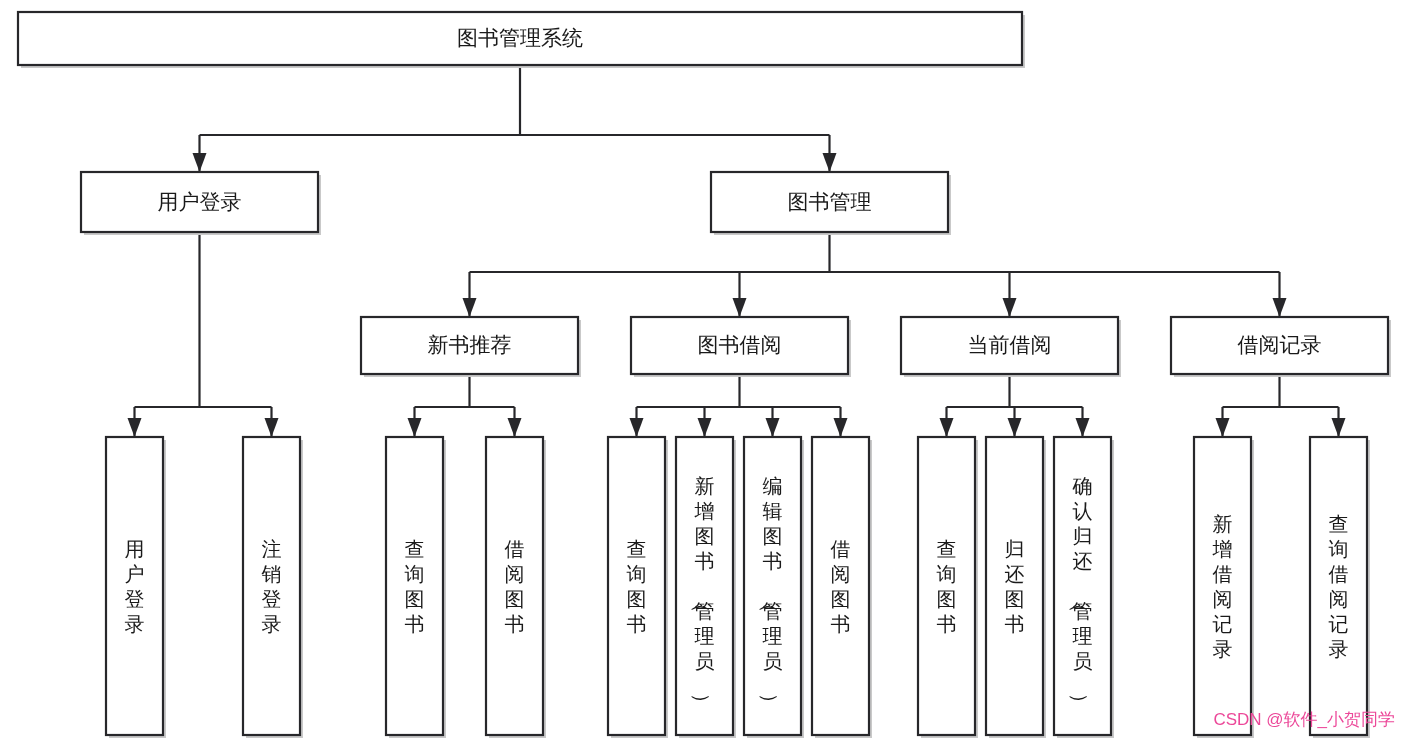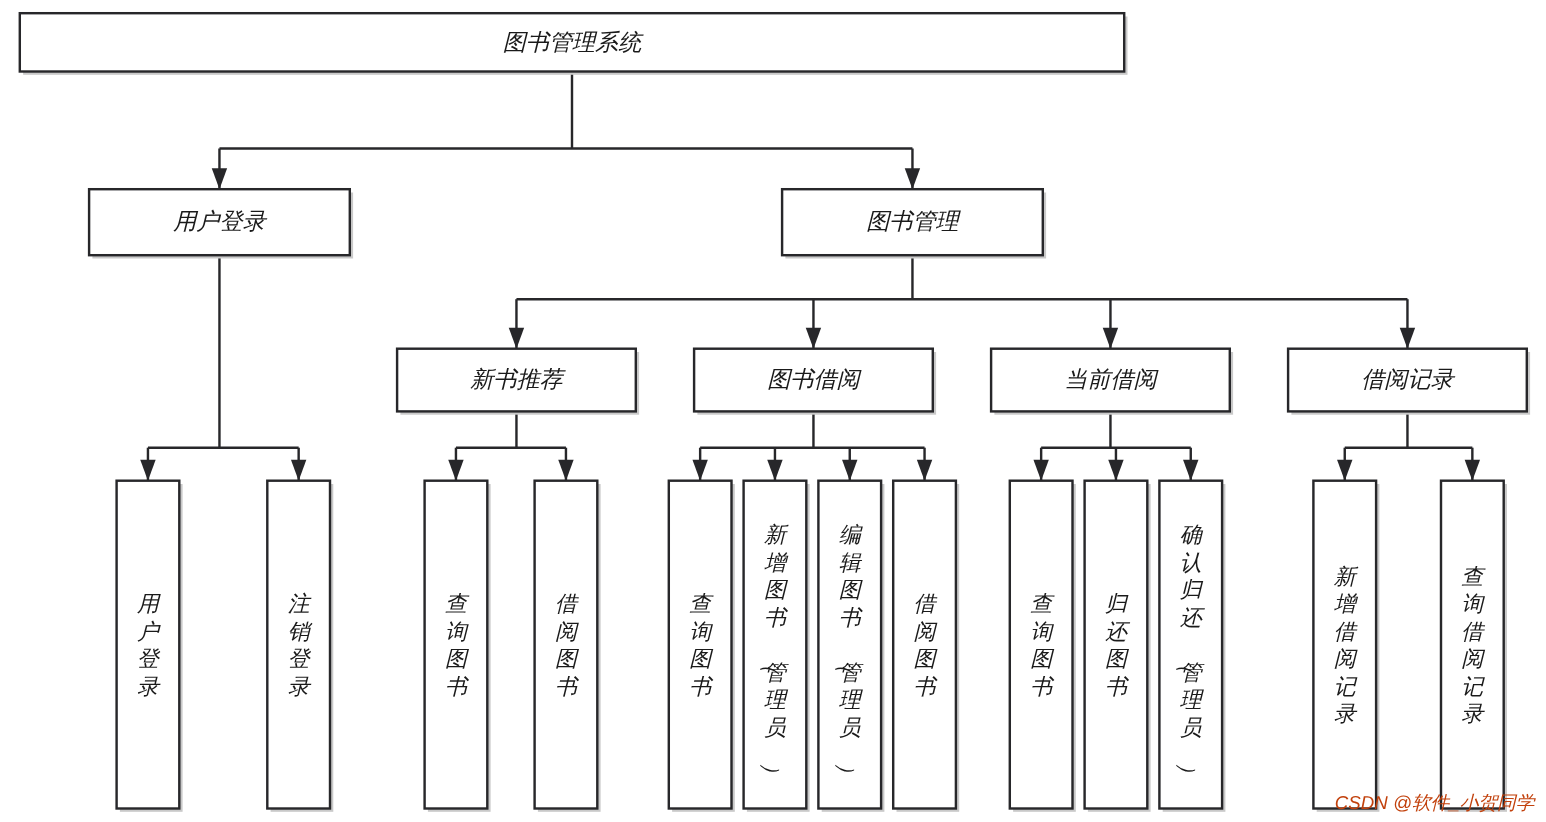--- a/index.html
+++ b/index.html
@@ -18,7 +18,6 @@
     width: 1405px;
     height: 747px;
     background: #ffffff;
-    font-style: italic;
   }
   svg#tree-svg {
     position: absolute;

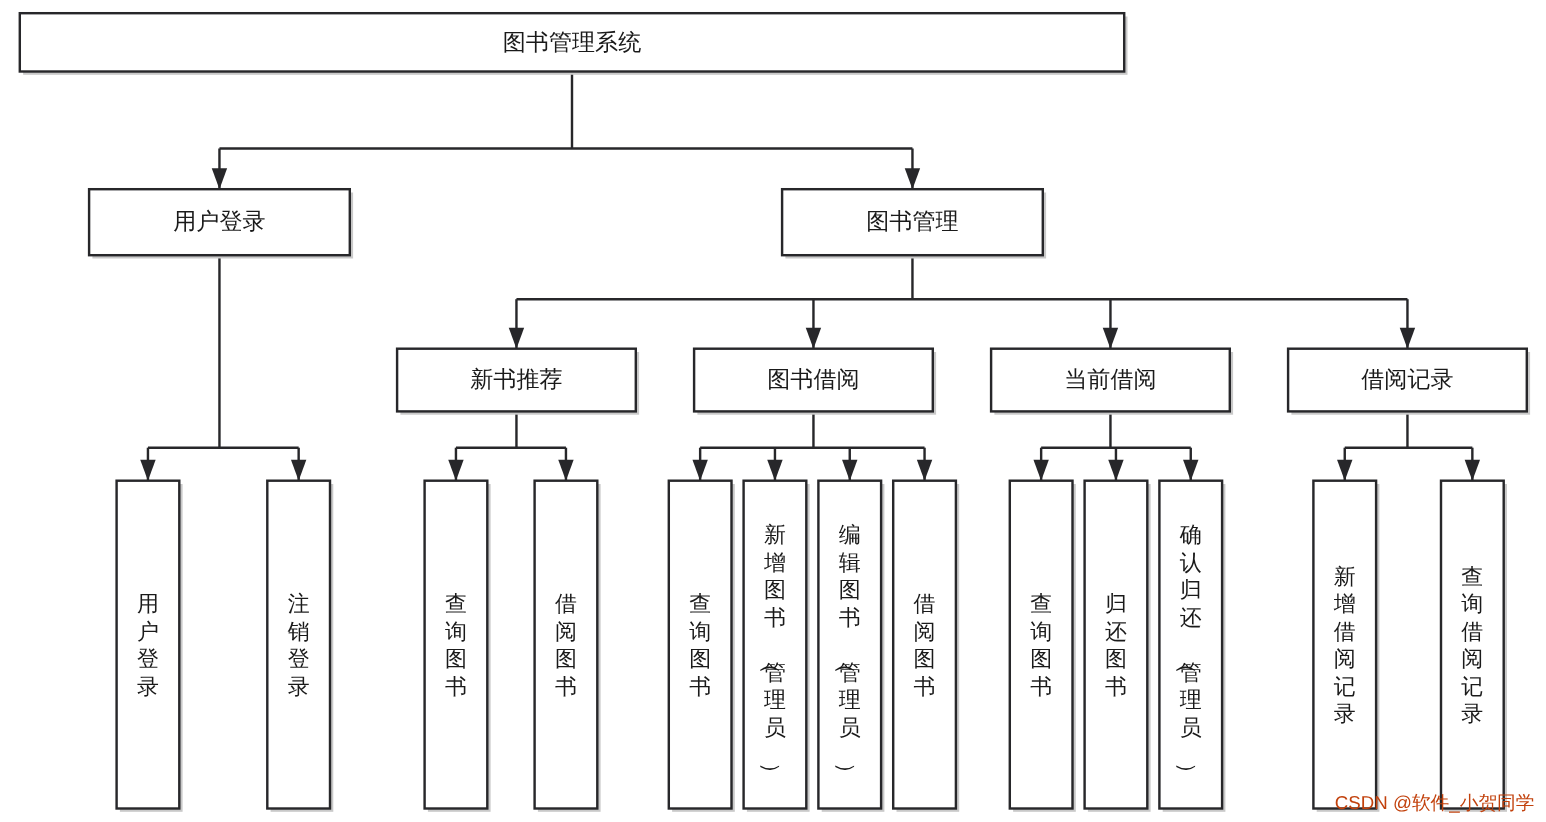--- a/index.html
+++ b/index.html
@@ -61,10 +61,10 @@
   .watermark-text {
     position: absolute;
     right: 10px;
-    bottom: 6px;
+    bottom: 16px;
     font-family: "Liberation Sans", "DejaVu Sans", sans-serif;
     font-size: 17px;
-    color: #c2410c;
+    color: #ec4899;
     white-space: nowrap;
     user-select: none;
   }

